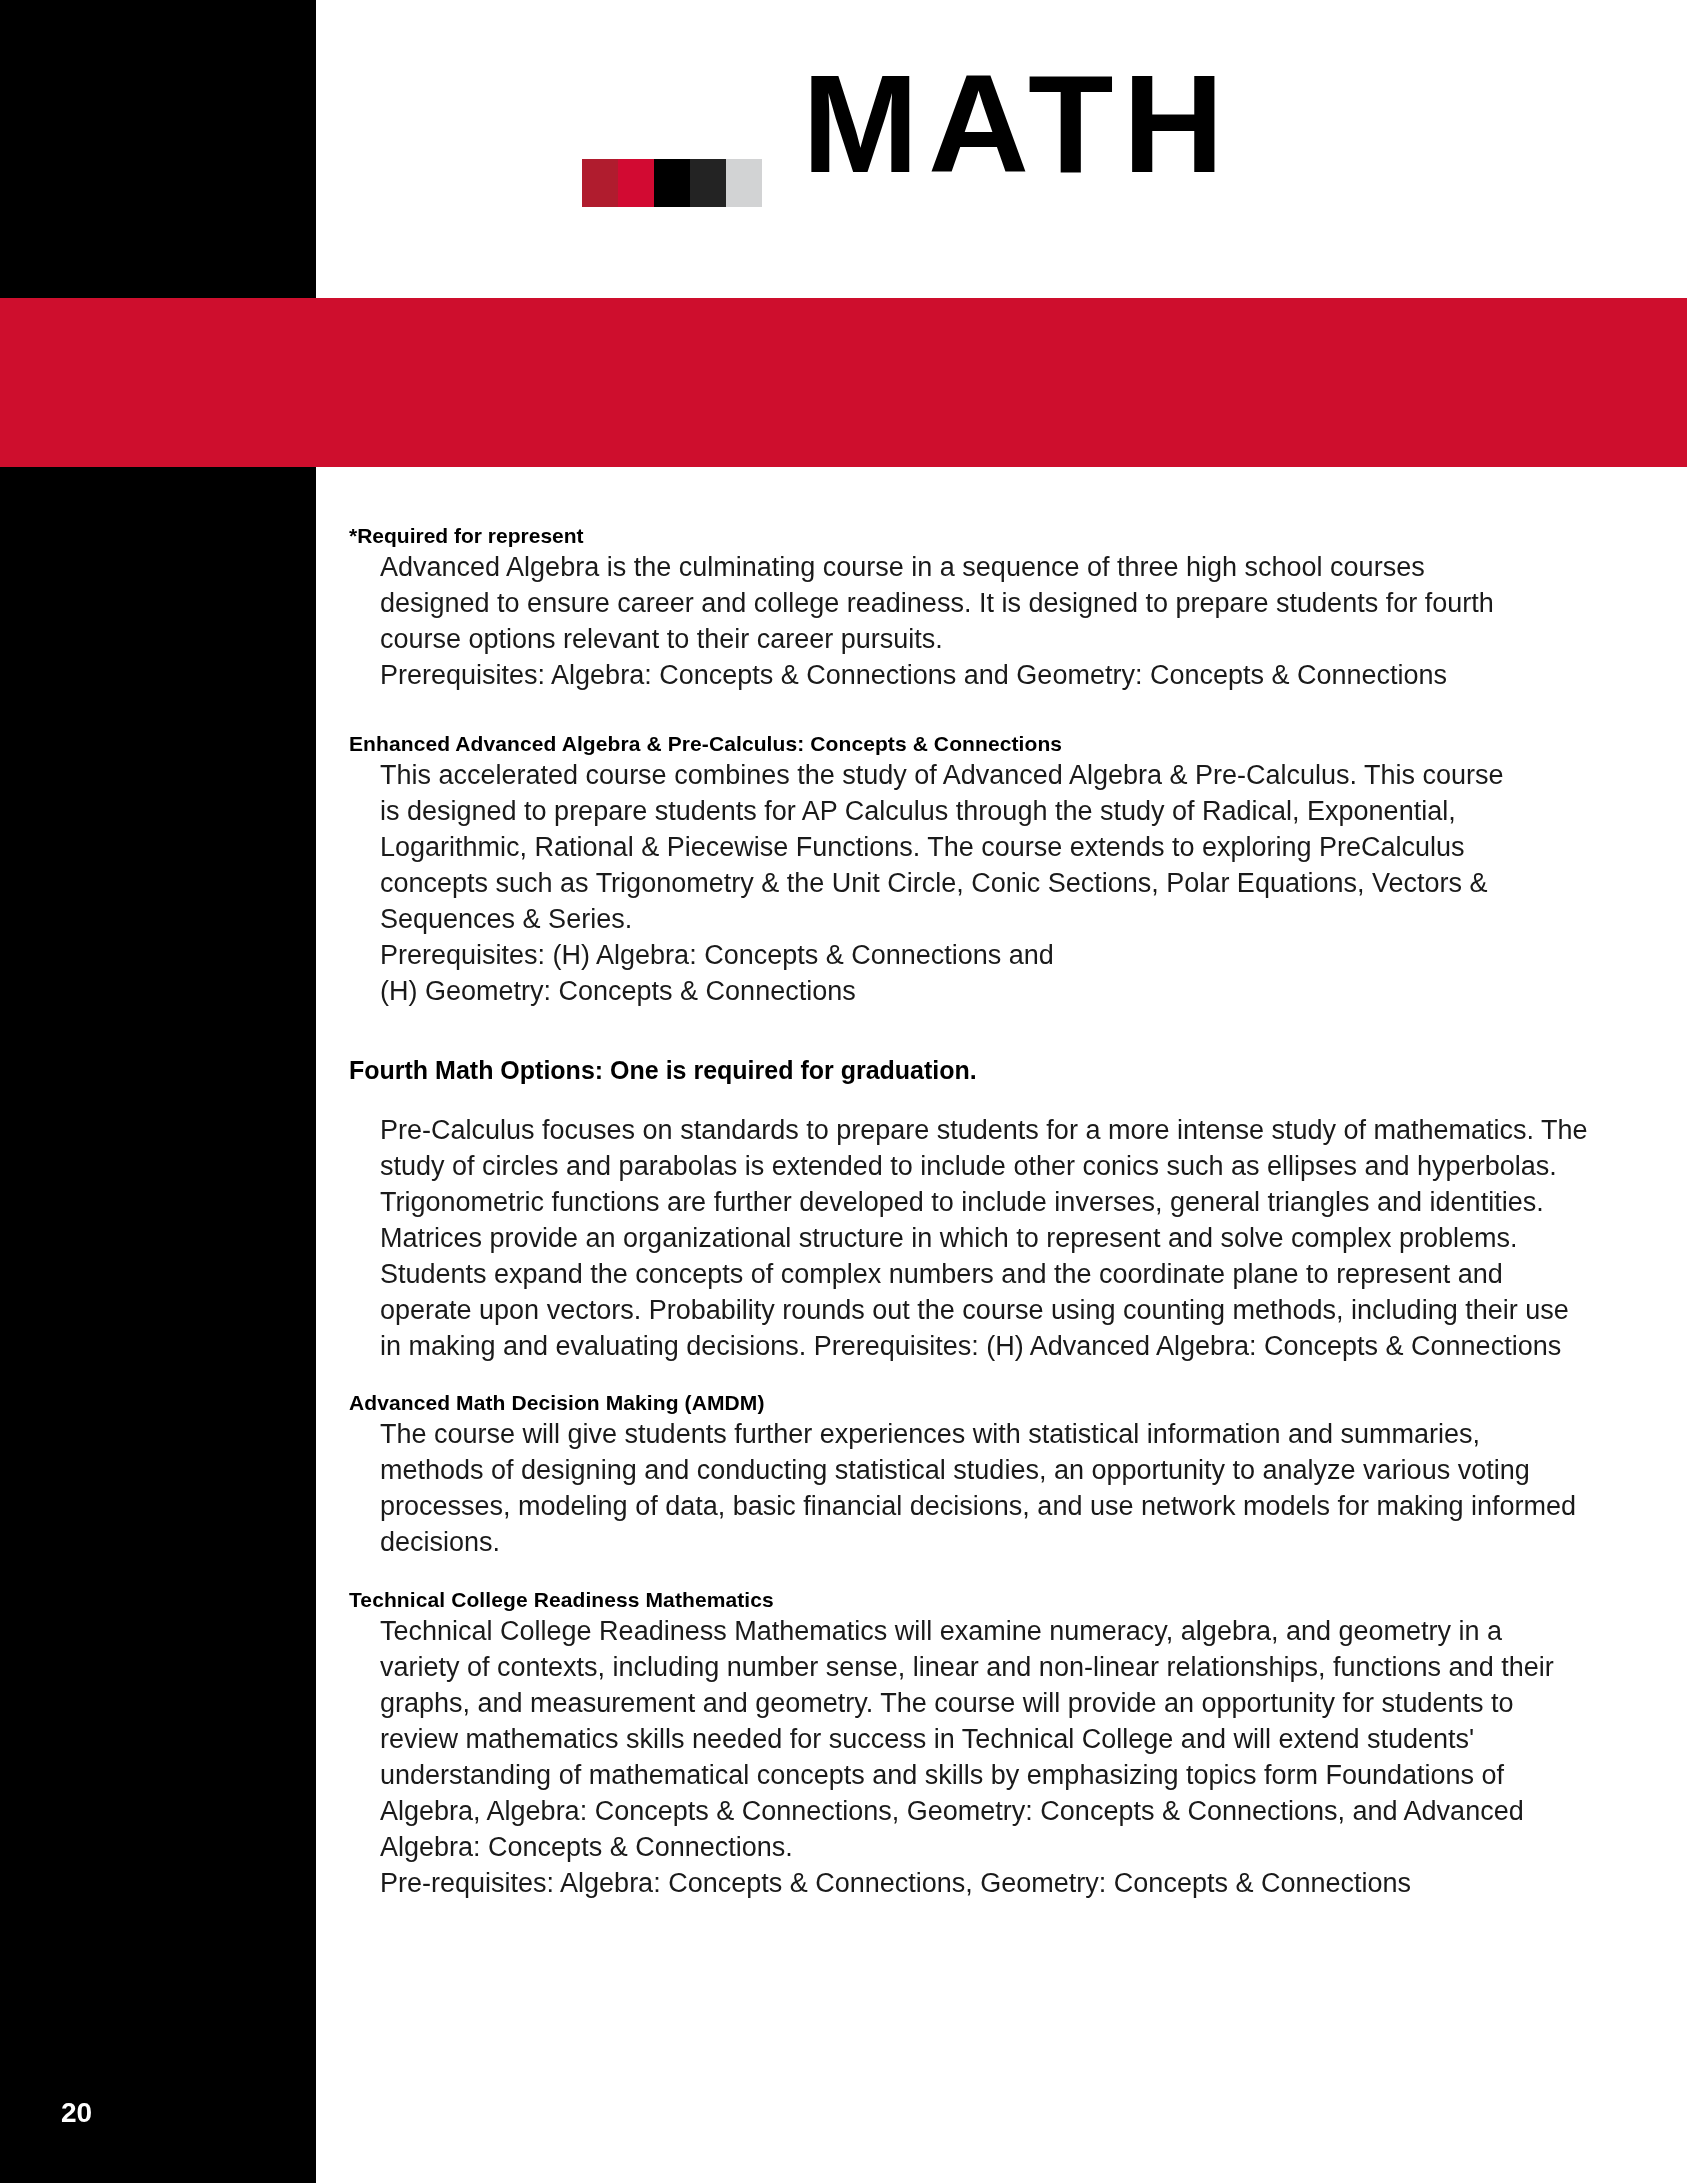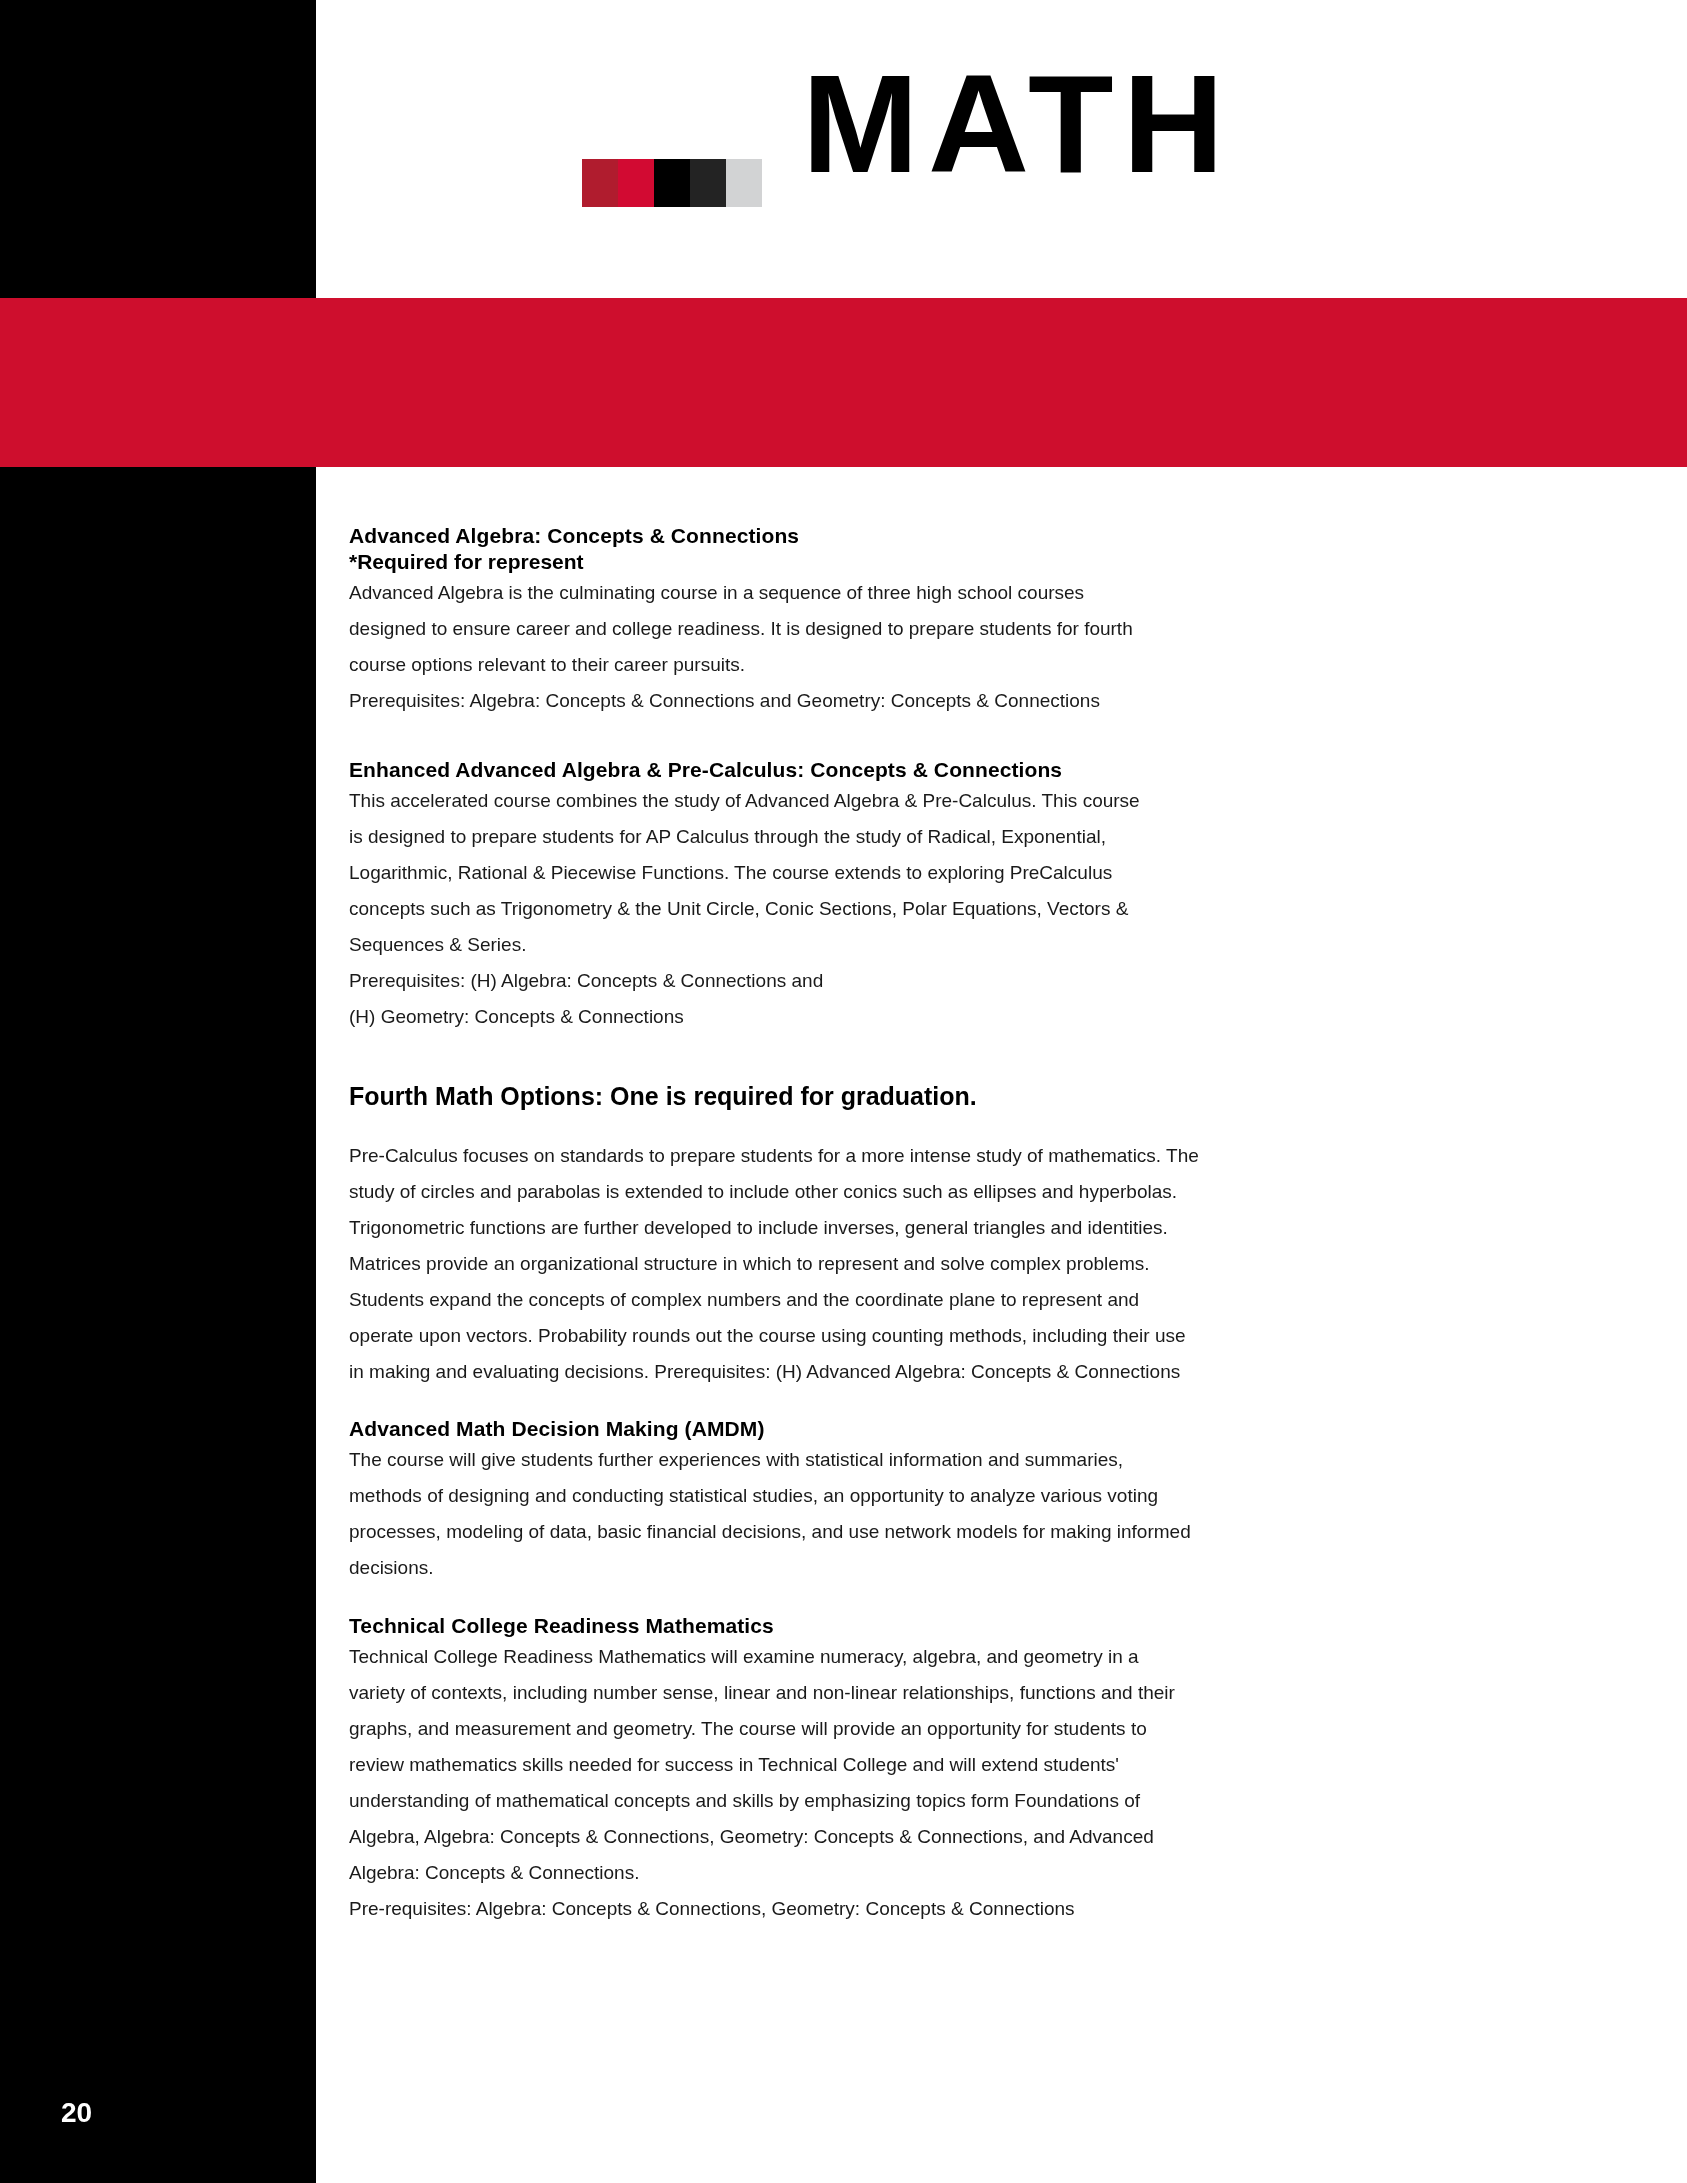--- a/index.html
+++ b/index.html
@@ -165,7 +165,6 @@
   <div class="content">
 
     <div class="course-block">
-      <div class="course-title">Advanced Algebra: Concepts &amp; Connections</div>
       <div class="course-note">*Required for represent</div>
       <div class="course-body">Advanced Algebra is the culminating course in a sequence of three high school courses
 designed to ensure career and college readiness. It is designed to prepare students for fourth

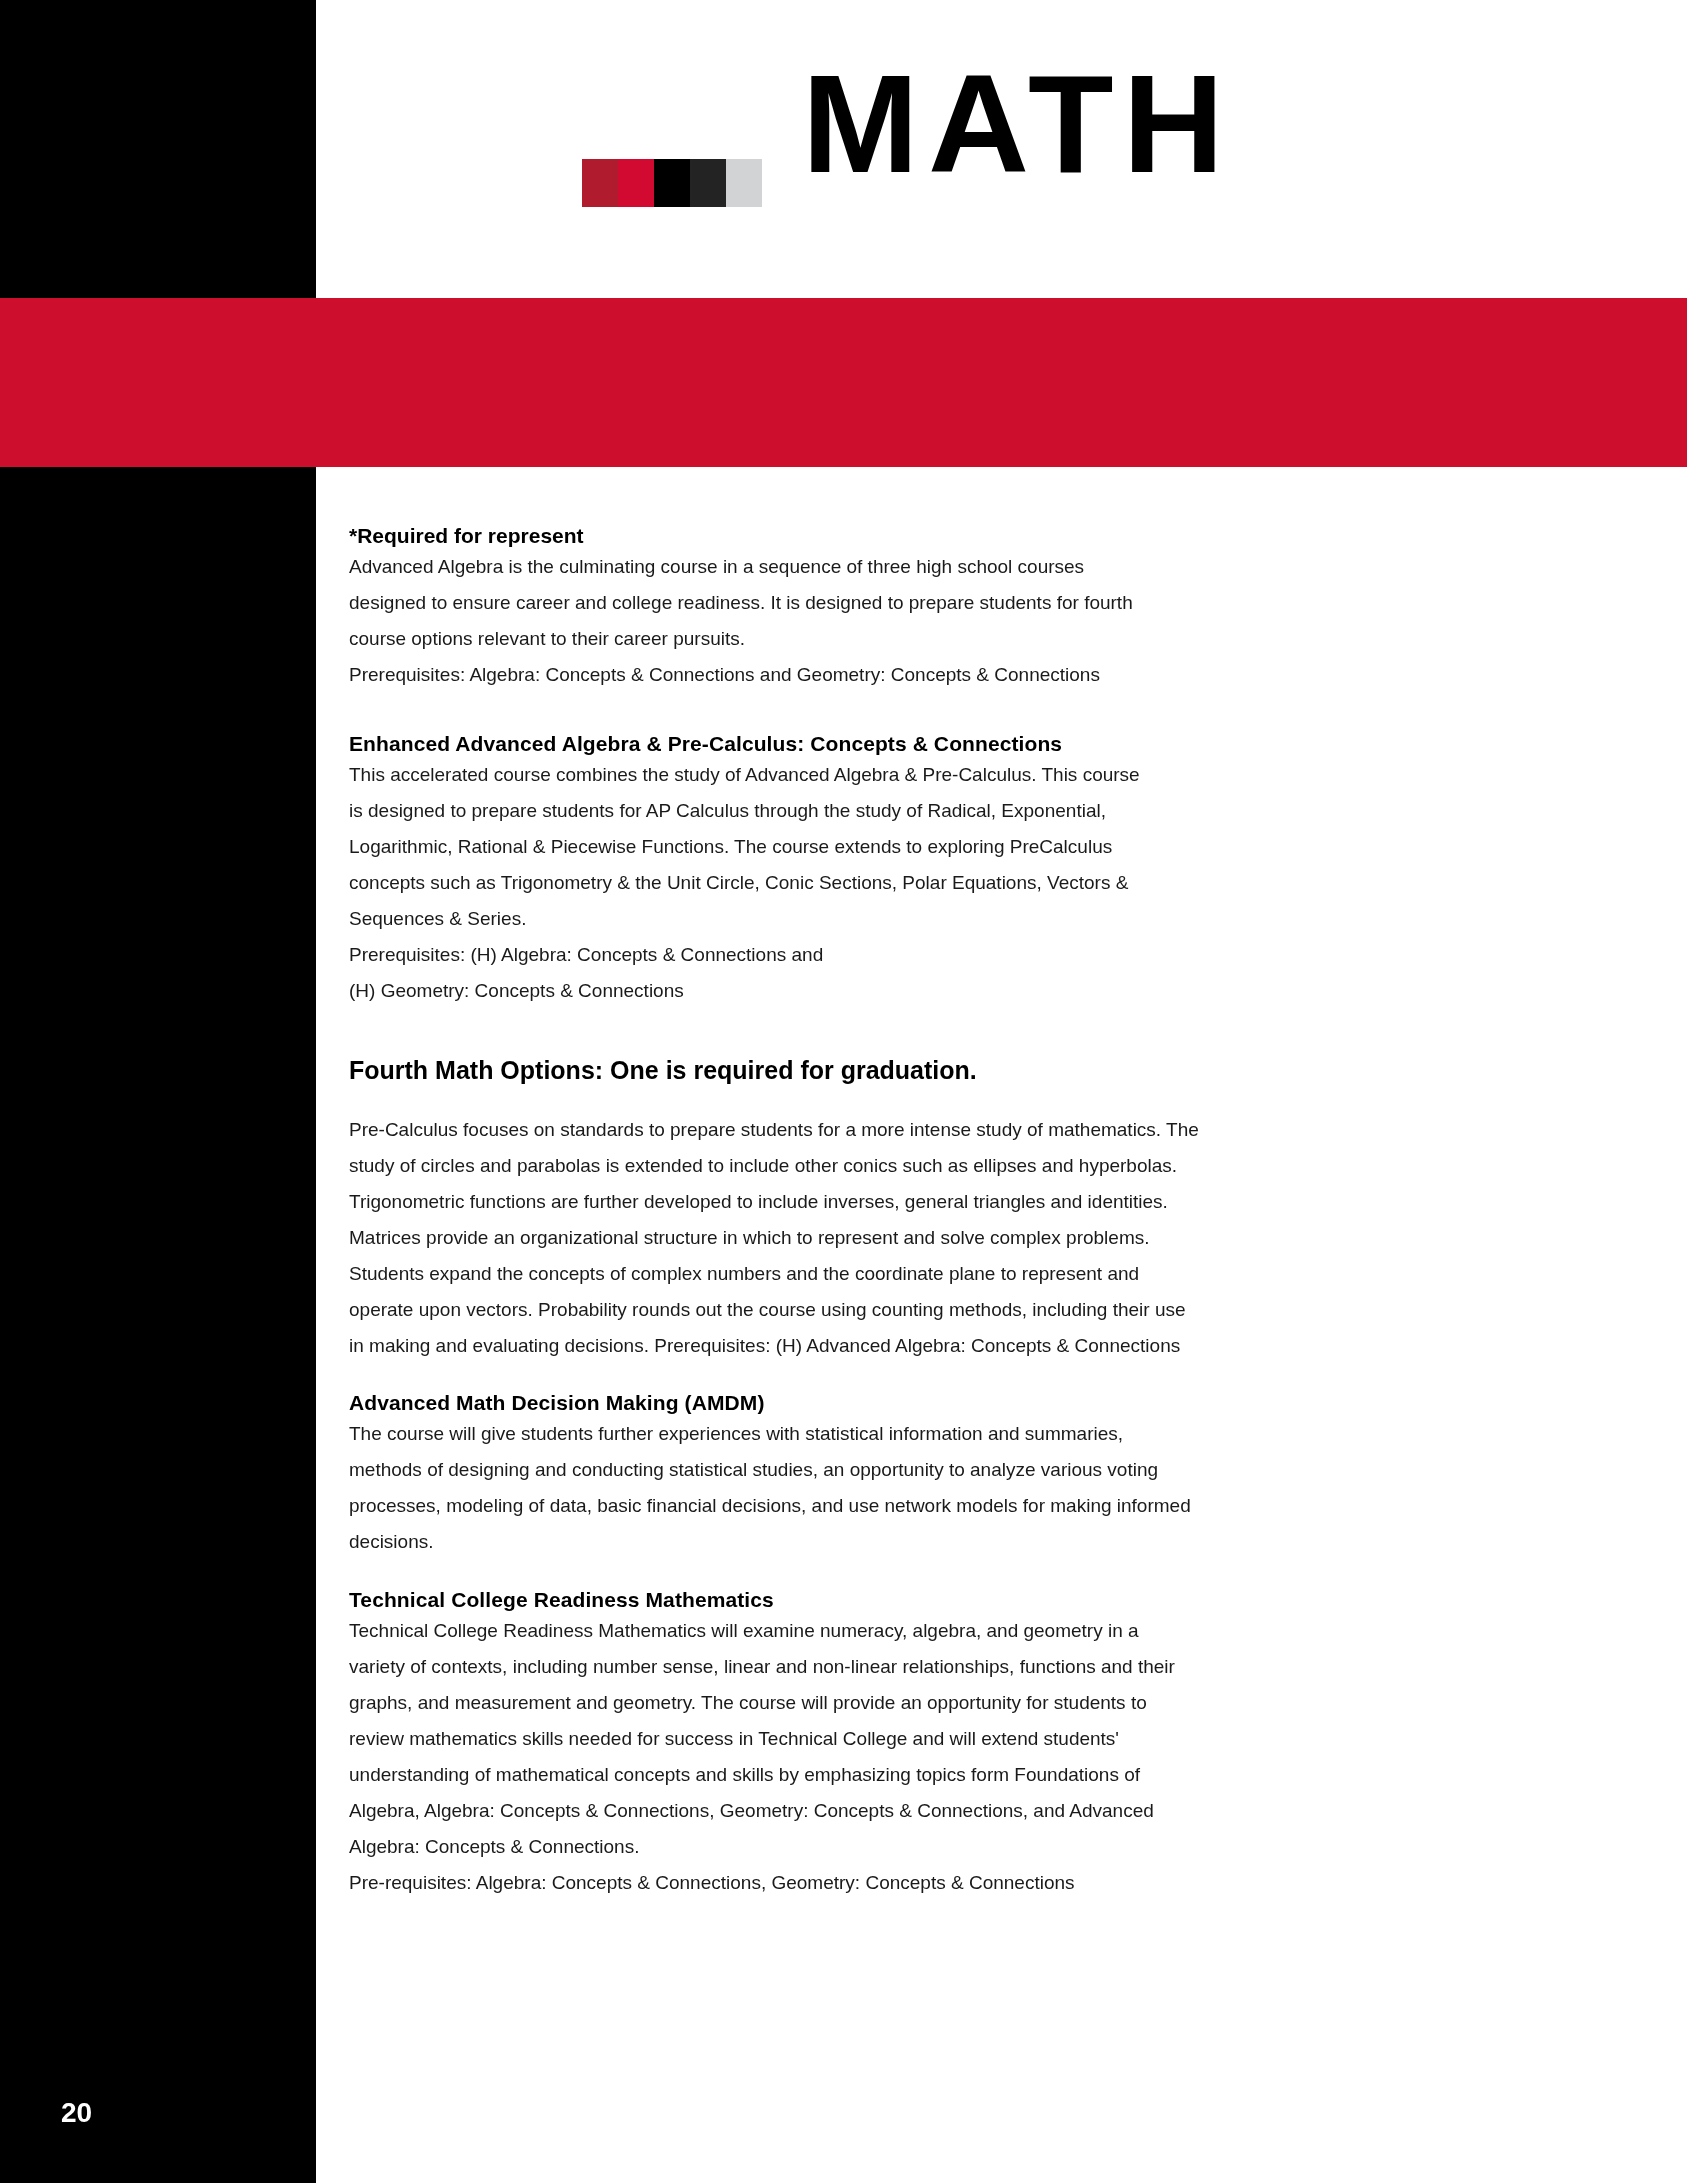--- a/index.html
+++ b/index.html
@@ -110,12 +110,13 @@
     font-family: "Liberation Sans", sans-serif;
   }
   .course-body {
-    font-size: 19px;
+    font-size: 27px;
     line-height: 36px;
     font-weight: 400;
     color: #1a1a1a;
     font-family: "Liberation Sans", sans-serif;
     white-space: pre-line;
+    margin-left: 31px;
   }
   .section-heading {
     font-size: 25px;

